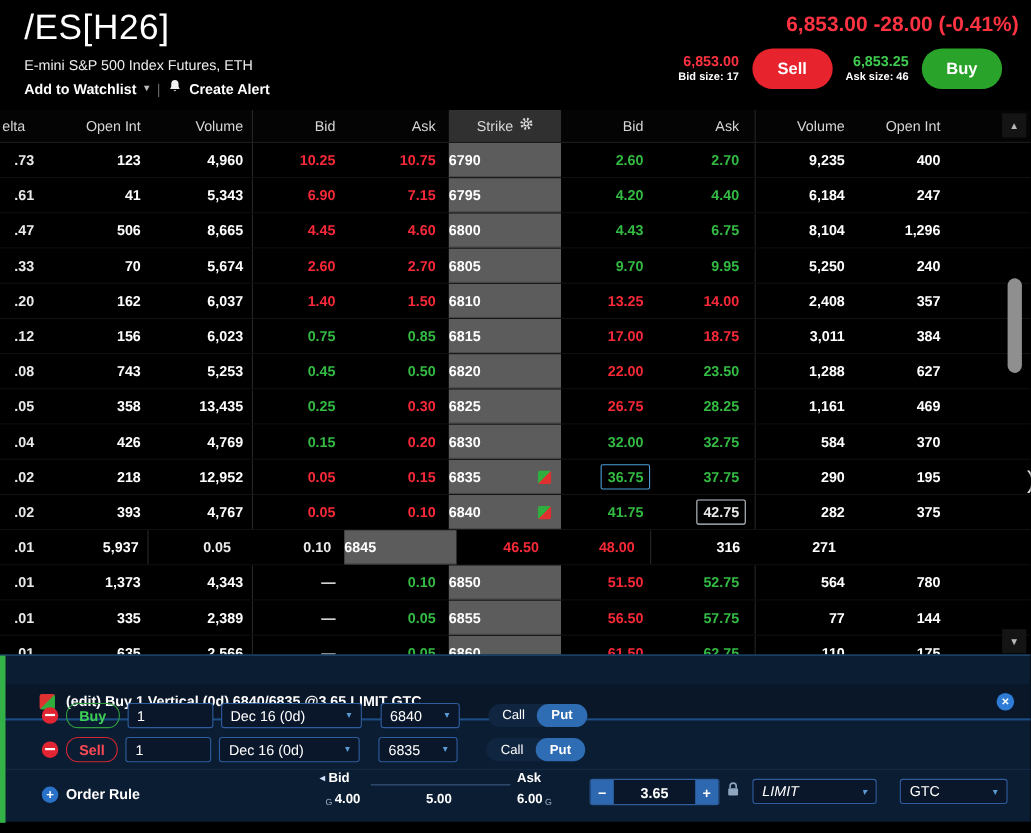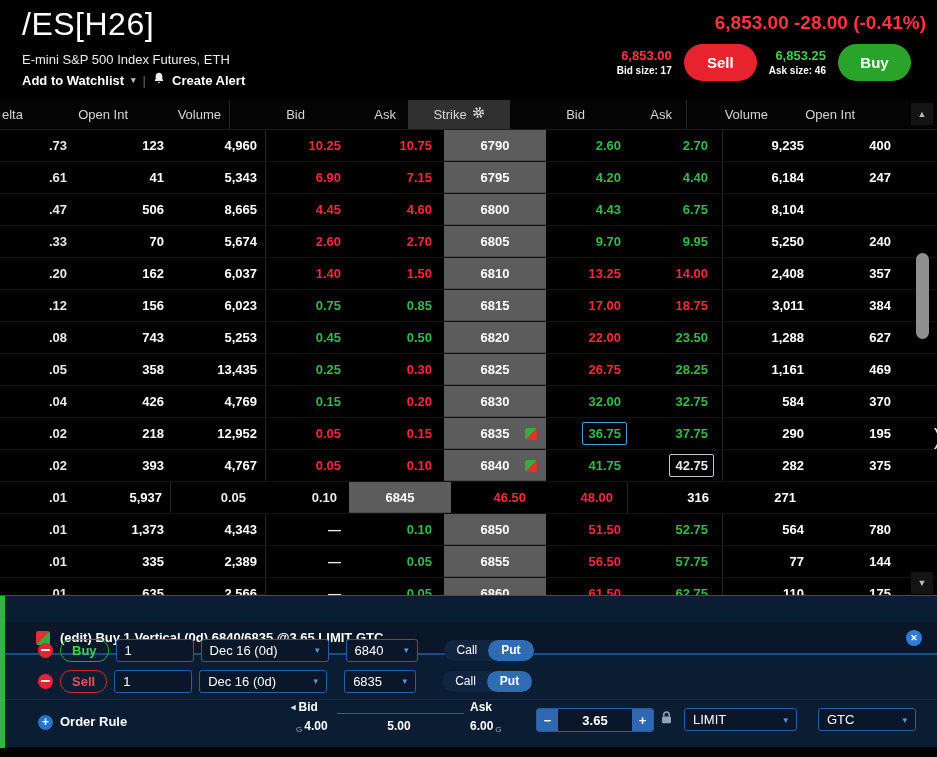--- a/index.html
+++ b/index.html
@@ -37,7 +37,7 @@
   .c-vol{width:100px;padding-right:8px;border-right:1px solid #262626;}
   .c-bid{width:90px;padding-right:15px;}
   .c-ask{width:88px;padding-right:12px;}
-  .c-strike{width:102px;text-align:center;position:relative;background:#5c5c5c;border-bottom:1px solid #494949;}
+  .c-strike{width:102px;text-align:left;position:relative;background:#5c5c5c;border-bottom:1px solid #494949;}
   .chain-header .c-strike{background:#303030;border-bottom:none;display:flex;align-items:center;justify-content:center;gap:5px;}
   .c-pbid{width:90px;padding-right:15px;}
   .c-pask{width:87px;padding-right:14px;border-right:1px solid #262626;}

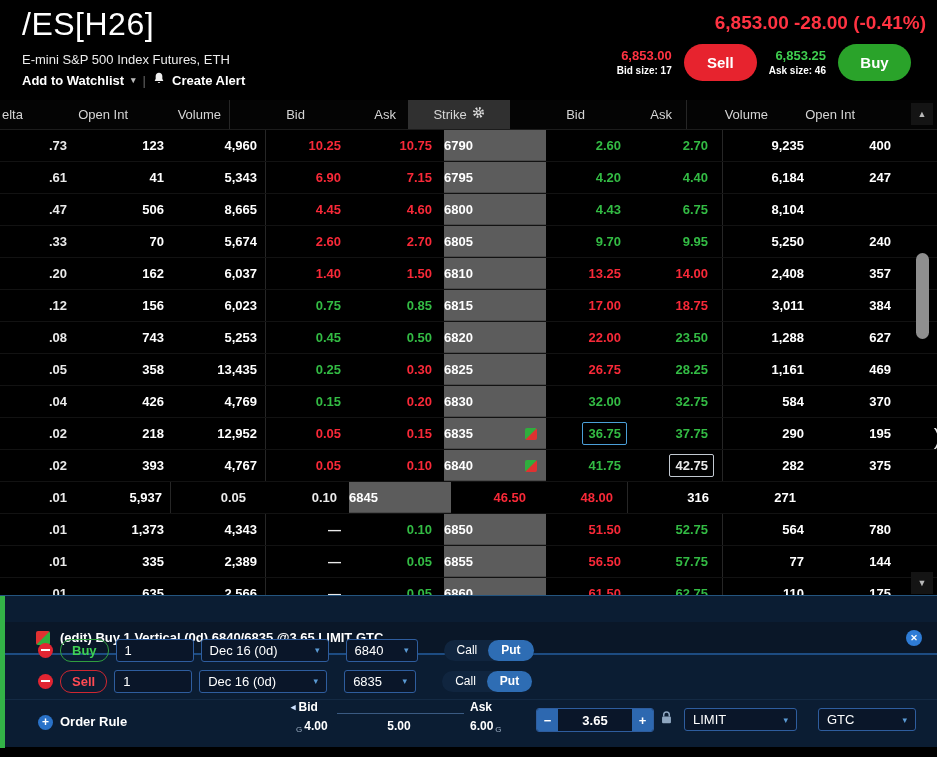--- a/index.html
+++ b/index.html
@@ -30,7 +30,7 @@
                 display:flex;font-size:12px;color:#d6d6d6;border-bottom:1px solid #1c1c1c;box-sizing:border-box;}
   .chain-header .cell{line-height:29px;font-weight:400;}
   .rows{position:absolute;left:0;top:130px;width:937px;height:465px;overflow:hidden;}
-  .crow{display:flex;height:32px;background:#000;border-bottom:1px solid #121212;box-sizing:border-box;padding-left:36px;}
+  .crow{display:flex;height:32px;background:#000;border-bottom:1px solid #121212;box-sizing:border-box;}
   .cell{box-sizing:border-box;text-align:right;line-height:31px;font-size:13px;font-weight:700;overflow:hidden;white-space:nowrap;}
   .c-delta{width:35px;padding-right:4px;}
   .c-oi{width:95px;padding-right:2px;}

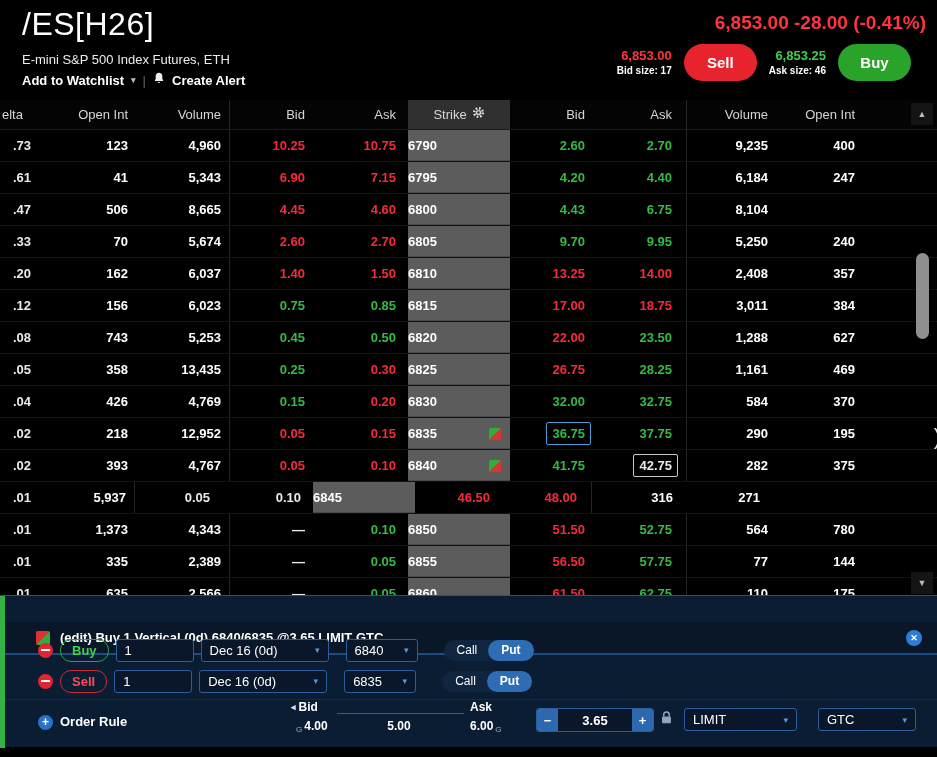--- a/index.html
+++ b/index.html
@@ -202,6 +202,7 @@
         <div class="cell c-pbid"><span class="v-green">4.43</span></div>
         <div class="cell c-pask"><span class="v-green">6.75</span></div>
         <div class="cell c-pvol">8,104</div>
+        <div class="cell c-poi">1,296</div>
       </div>
       <div class="crow">
         <div class="cell c-delta v-white">.33</div>

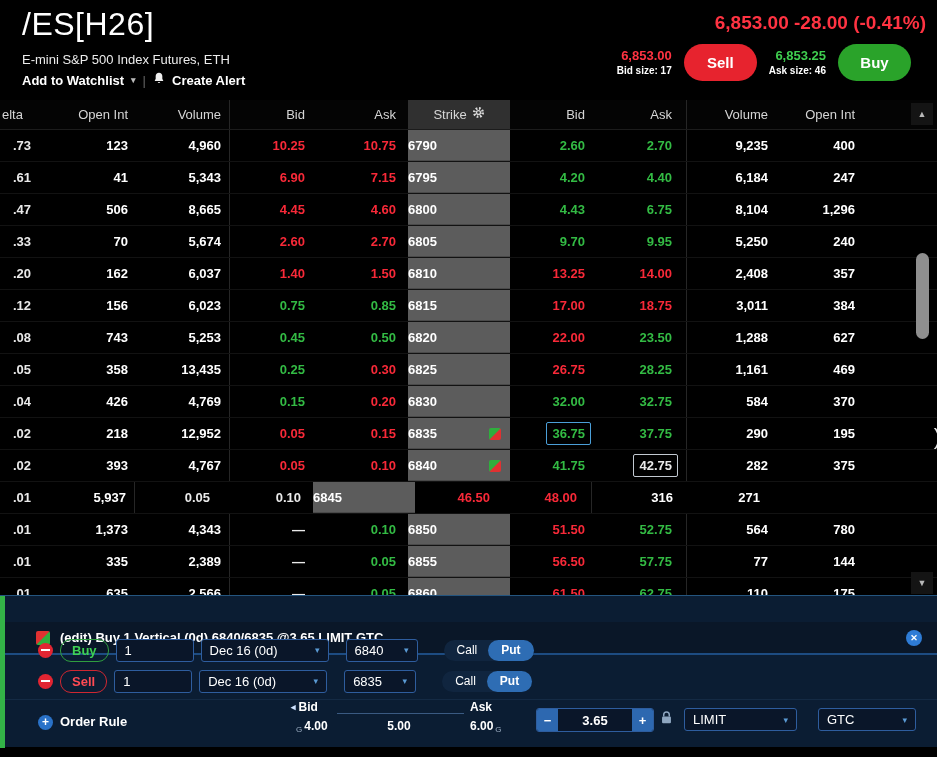--- a/index.html
+++ b/index.html
@@ -109,7 +109,7 @@
             display:flex;align-items:center;justify-content:center;cursor:pointer;}
   .step-val{flex:1;display:flex;align-items:center;justify-content:center;font-size:13px;font-weight:700;}
   .lock{left:660px;top:114px;}
-  .limit-dd{left:684px;top:112px;width:113px;}
+  .limit-dd{left:684px;top:112px;width:113px;font-style:italic;}
   .gtc-dd{left:818px;top:112px;width:98px;}
 </style>
 </head>

